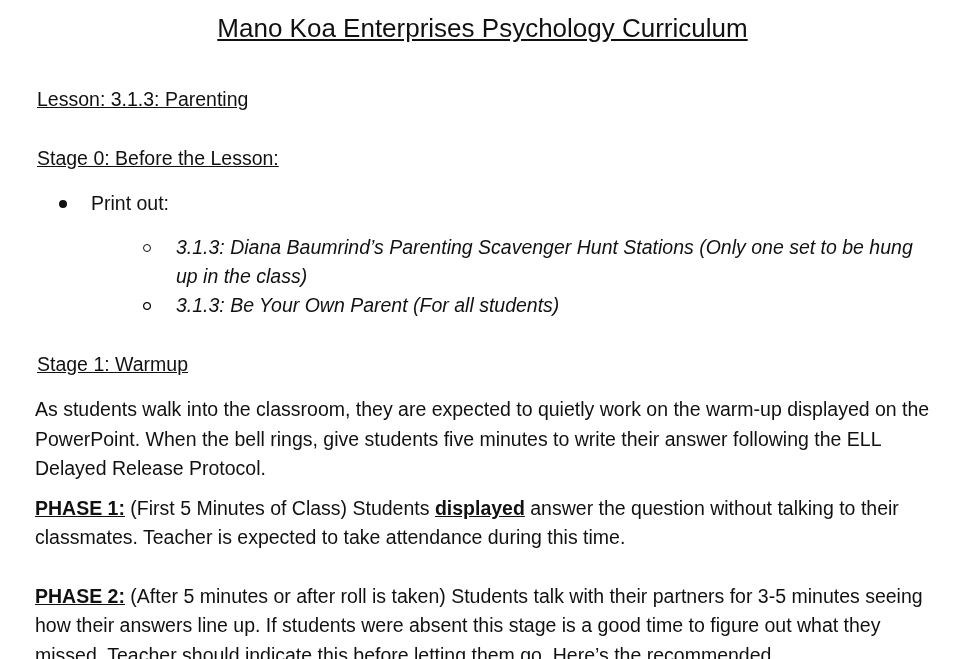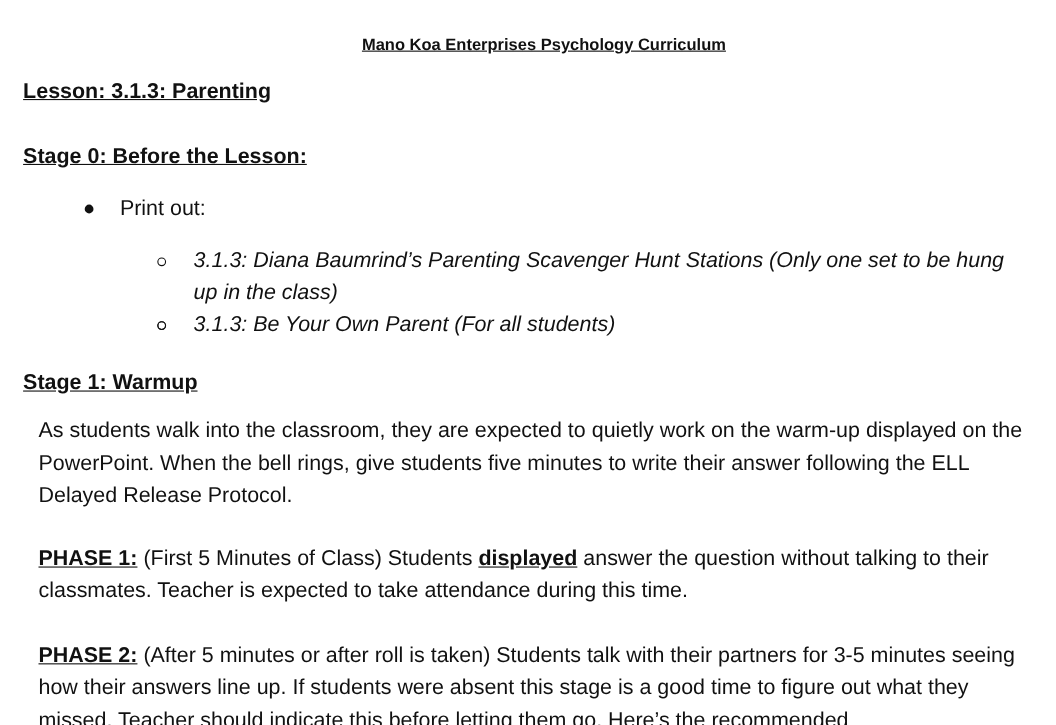--- a/index.html
+++ b/index.html
@@ -25,14 +25,14 @@
     }
     .title {
       text-align: center;
-      font-weight: bold;
+      font-weight: normal;
       text-decoration: underline;
-      margin: 16px;
+      margin: 4px;
       position: absolute;
       left: 0;
       width: 915px;
       top: 10px;
-      font-size: 15px;
+      font-size: 26px;
       line-height: 29.3px;
     }
     .heading {

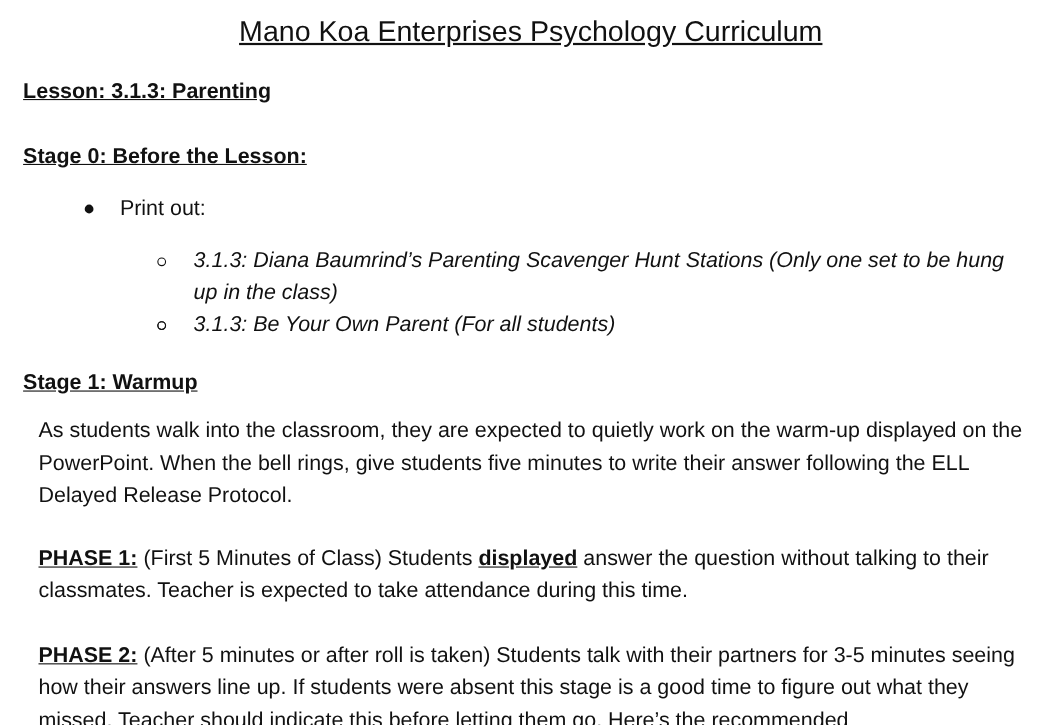--- a/index.html
+++ b/index.html
@@ -36,9 +36,9 @@
       line-height: 29.3px;
     }
     .heading {
-      font-weight: bold;
+      font-weight: normal;
       text-decoration: underline;
-      margin: 0;
+      margin: 16px;
       font-size: 19.5px;
       line-height: 29.3px;
     }

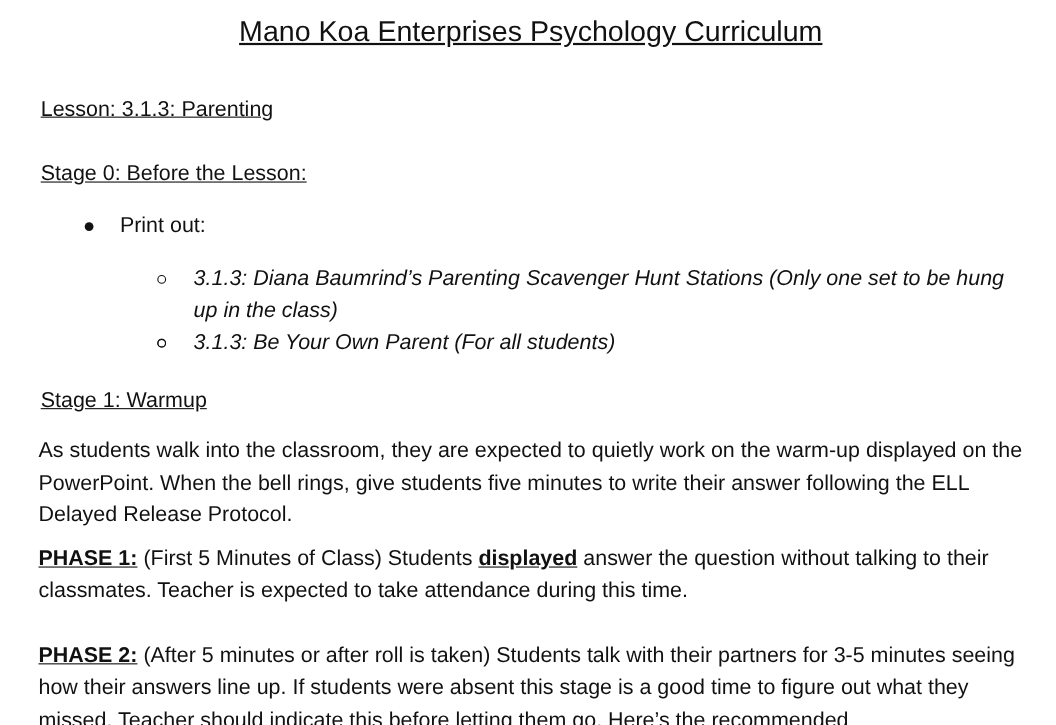--- a/index.html
+++ b/index.html
@@ -46,7 +46,7 @@
     p { margin: 14px; }
     ul.bullets {
       list-style: none;
-      margin: 18px;
+      margin: 0;
       padding: 0;
     }
     ul.bullets > li {

